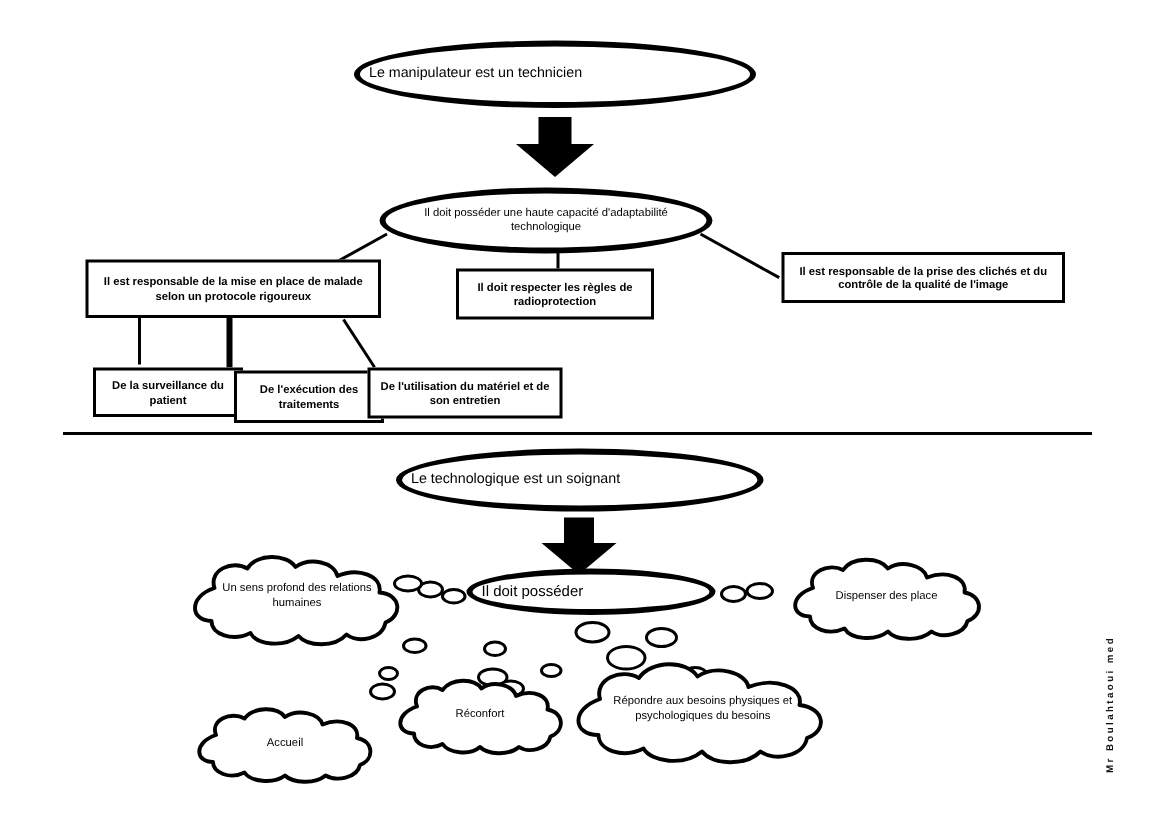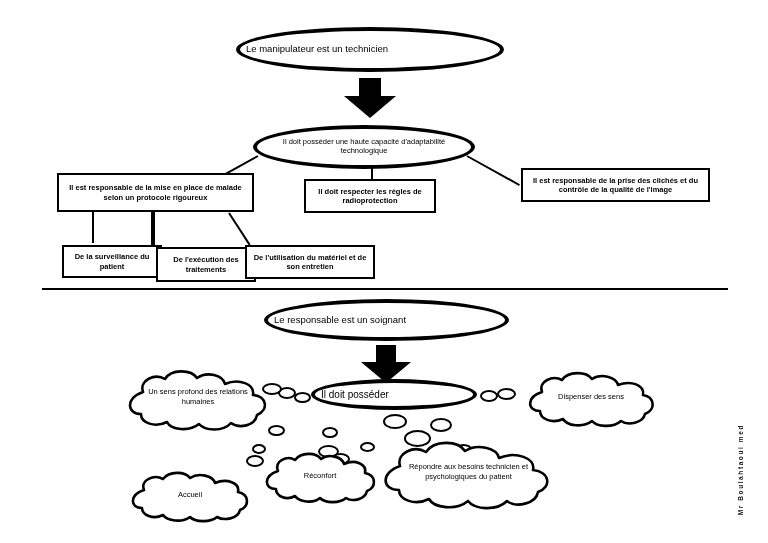--- a/index.html
+++ b/index.html
@@ -172,7 +172,7 @@
   <div class="abs divider" style="left:42px; top:288px; width:686px;"></div>
 
   <div class="abs ellipse" style="left:264px; top:299px; width:245px; height:42px; font-size:9.5px;">
-    <span>Le responsable est un soignant</span>
+    <span>Le technologique est un soignant</span>
   </div>
 
   <div class="arrow" style="left:360px; top:345px; width:52px; height:40px;">

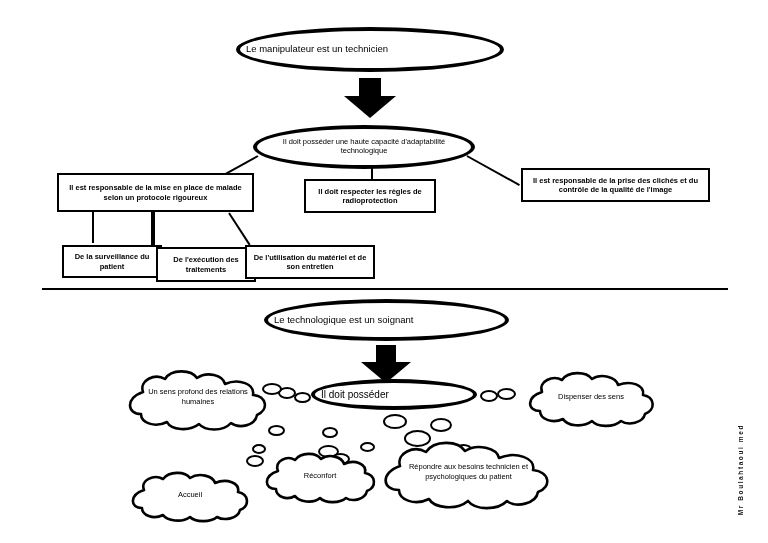--- a/index.html
+++ b/index.html
@@ -222,7 +222,7 @@
                C97,56 81,55 76,49 C67,56 51,54 47,47 C36,52 24,47 24,39
                C11,39 10,25 26,20 Z" fill="#ffffff" stroke="#000000" stroke-width="2.6" stroke-linejoin="round"></path>
     </svg>
-    <div class="cloud-text" style="top:20px; font-size:7.5px; padding:0 22px;">Dispenser des sens</div>
+    <div class="cloud-text" style="top:20px; font-size:7.5px; padding:0 22px;">Dispenser des place</div>
   </div>
 
   <div class="cloud-wrap" style="left:120px; top:471px; width:140px; height:52px;">

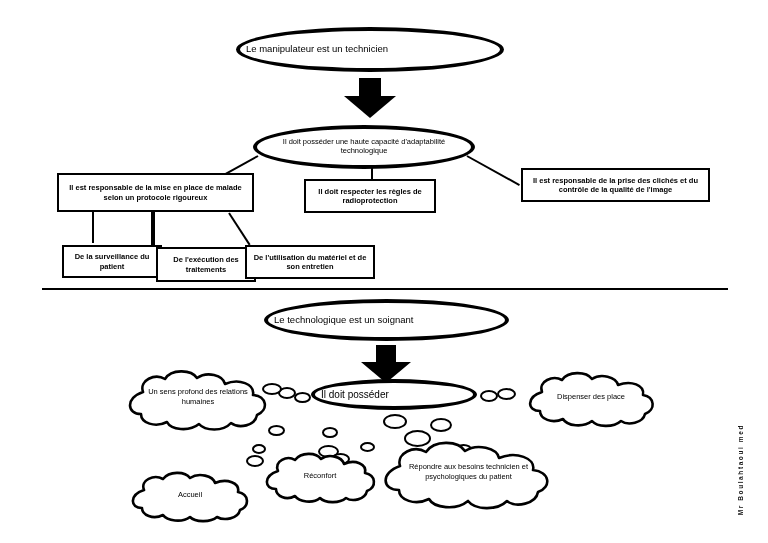--- a/index.html
+++ b/index.html
@@ -252,7 +252,7 @@
                C131,69 109,68 102,59 C90,69 68,66 63,57 C49,64 33,58 33,48
                C16,48 14,31 34,24 Z" fill="#ffffff" stroke="#000000" stroke-width="2.6" stroke-linejoin="round"></path>
     </svg>
-    <div class="cloud-text" style="top:20px; font-size:7.5px; padding:0 32px;">Répondre aux besoins technicien et psychologiques du patient</div>
+    <div class="cloud-text" style="top:20px; font-size:7.5px; padding:0 32px;">Répondre aux besoins physiques et psychologiques du besoins</div>
   </div>
 
   <div class="signature" style="left:737px; top:424px;">Mr Boulahtaoui med</div>

